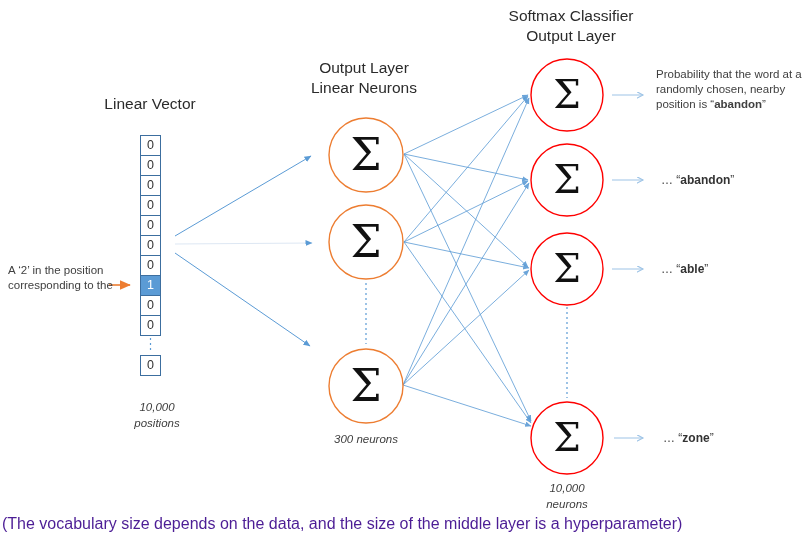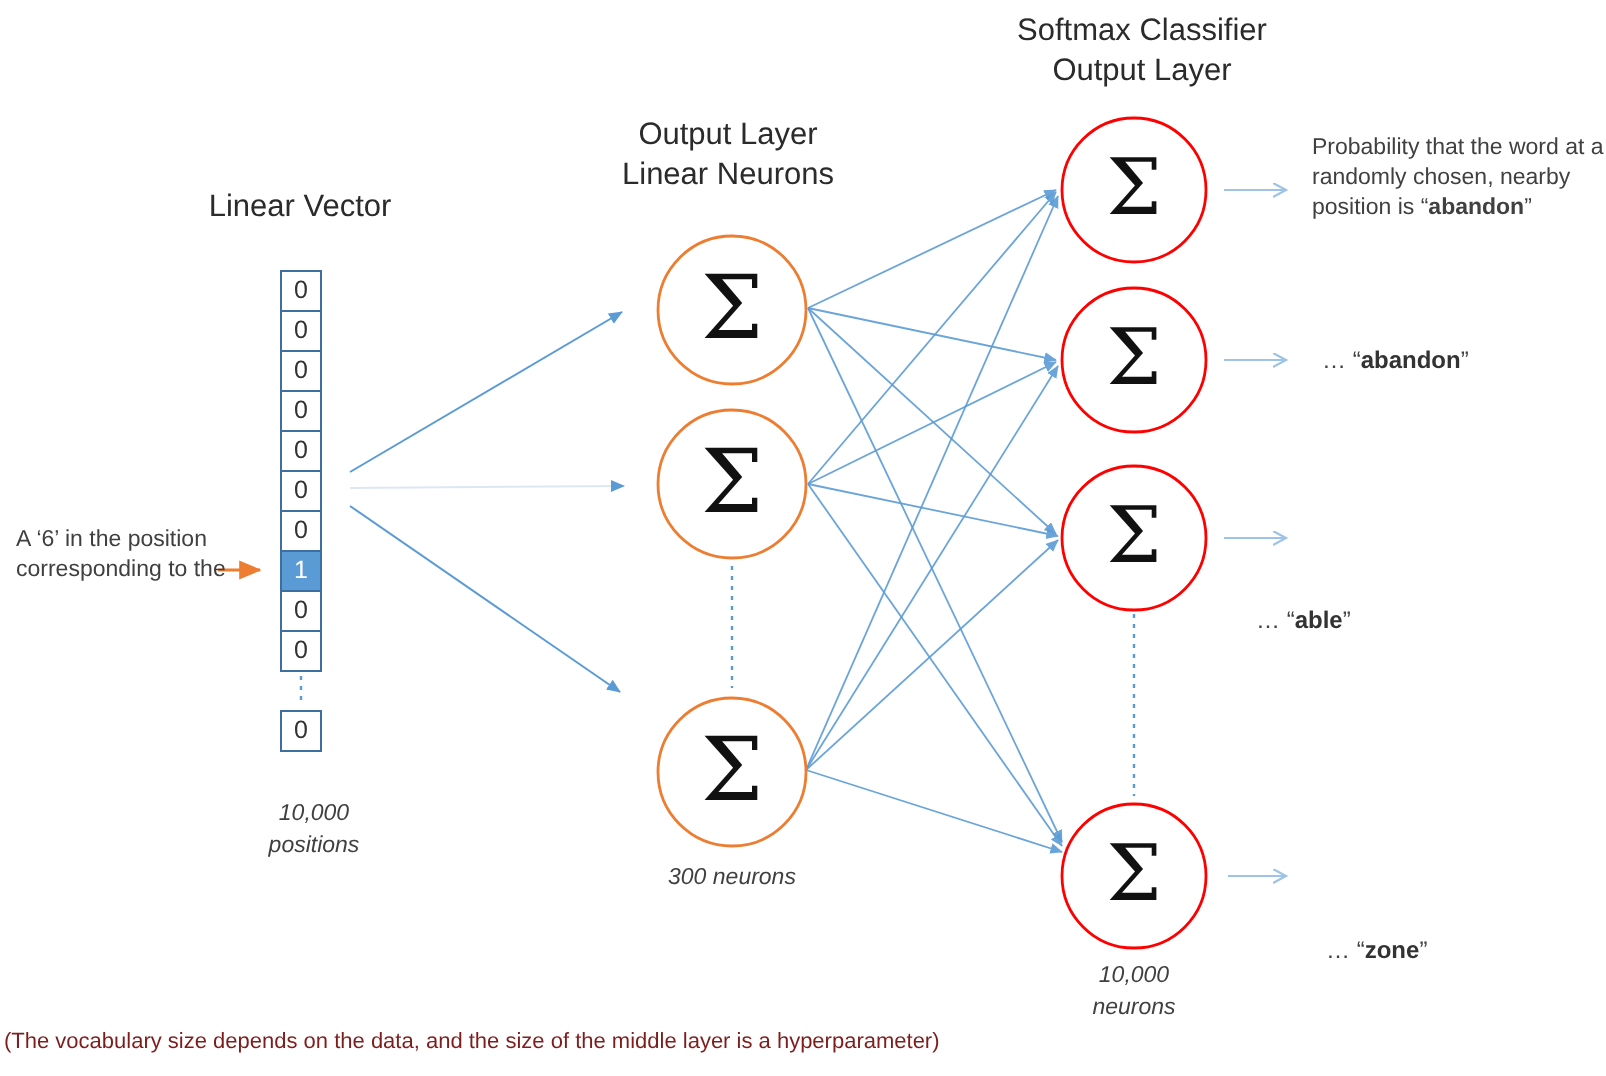--- a/index.html
+++ b/index.html
@@ -144,7 +144,7 @@
 </div>
 
 <div class="abs note" style="left:8px;top:263px;width:120px;">
-  <div>A ‘6’ in the position</div>
+  <div>A ‘2’ in the position</div>
   <div>corresponding to the</div>
 </div>
 

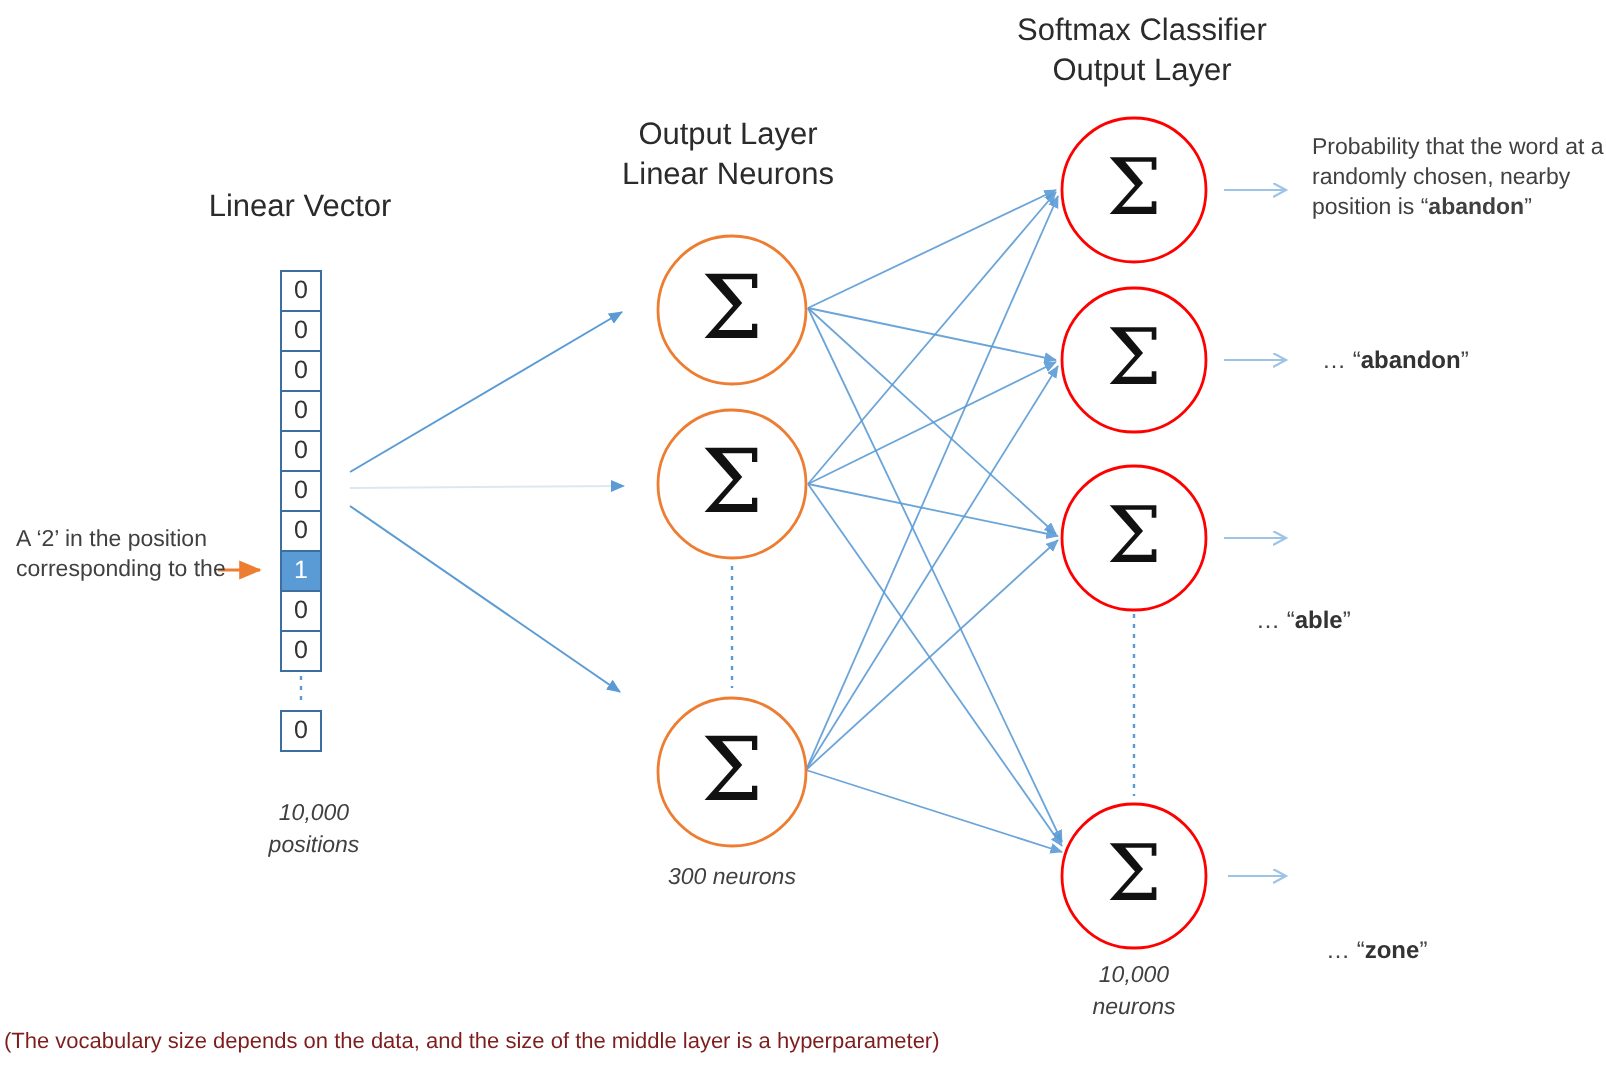--- a/index.html
+++ b/index.html
@@ -170,7 +170,7 @@
 </div>
 
 <div class="abs outlabel" style="left:661px;top:173px;"><span>… “</span><b>abandon</b><span>”</span></div>
-<div class="abs outlabel" style="left:628px;top:262px;margin-top:41px;"><span>… “</span><b>able</b><span>”</span></div>
+<div class="abs outlabel" style="left:661px;top:262px;"><span>… “</span><b>able</b><span>”</span></div>
 <div class="abs outlabel" style="left:663px;top:431px;margin-top:37px;"><span>… “</span><b>zone</b><span>”</span></div>
 
 <div class="abs footer" style="left:2px;top:515px;width:790px;">(The vocabulary size depends on the data, and the size of the middle layer is a hyperparameter)</div>

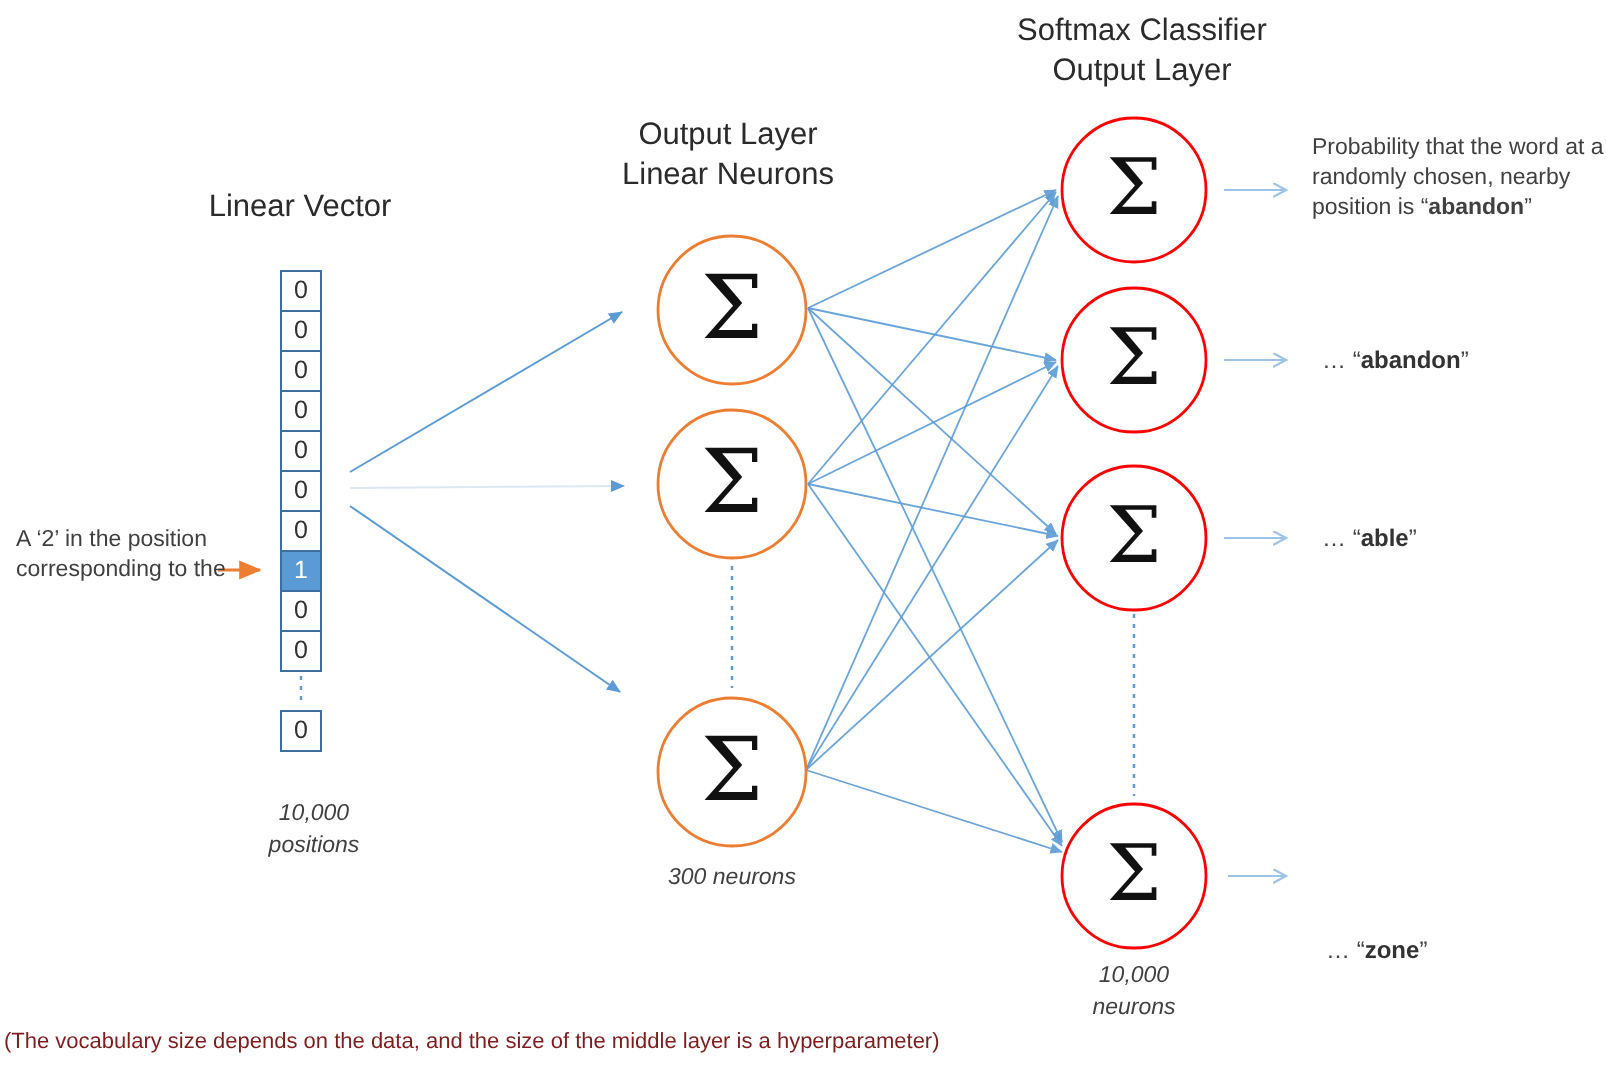--- a/index.html
+++ b/index.html
@@ -171,7 +171,7 @@
 
 <div class="abs outlabel" style="left:661px;top:173px;"><span>… “</span><b>abandon</b><span>”</span></div>
 <div class="abs outlabel" style="left:661px;top:262px;"><span>… “</span><b>able</b><span>”</span></div>
-<div class="abs outlabel" style="left:663px;top:431px;margin-top:37px;"><span>… “</span><b>zone</b><span>”</span></div>
+<div class="abs outlabel" style="left:663px;top:431px;"><span>… “</span><b>zone</b><span>”</span></div>
 
 <div class="abs footer" style="left:2px;top:515px;width:790px;">(The vocabulary size depends on the data, and the size of the middle layer is a hyperparameter)</div>
 

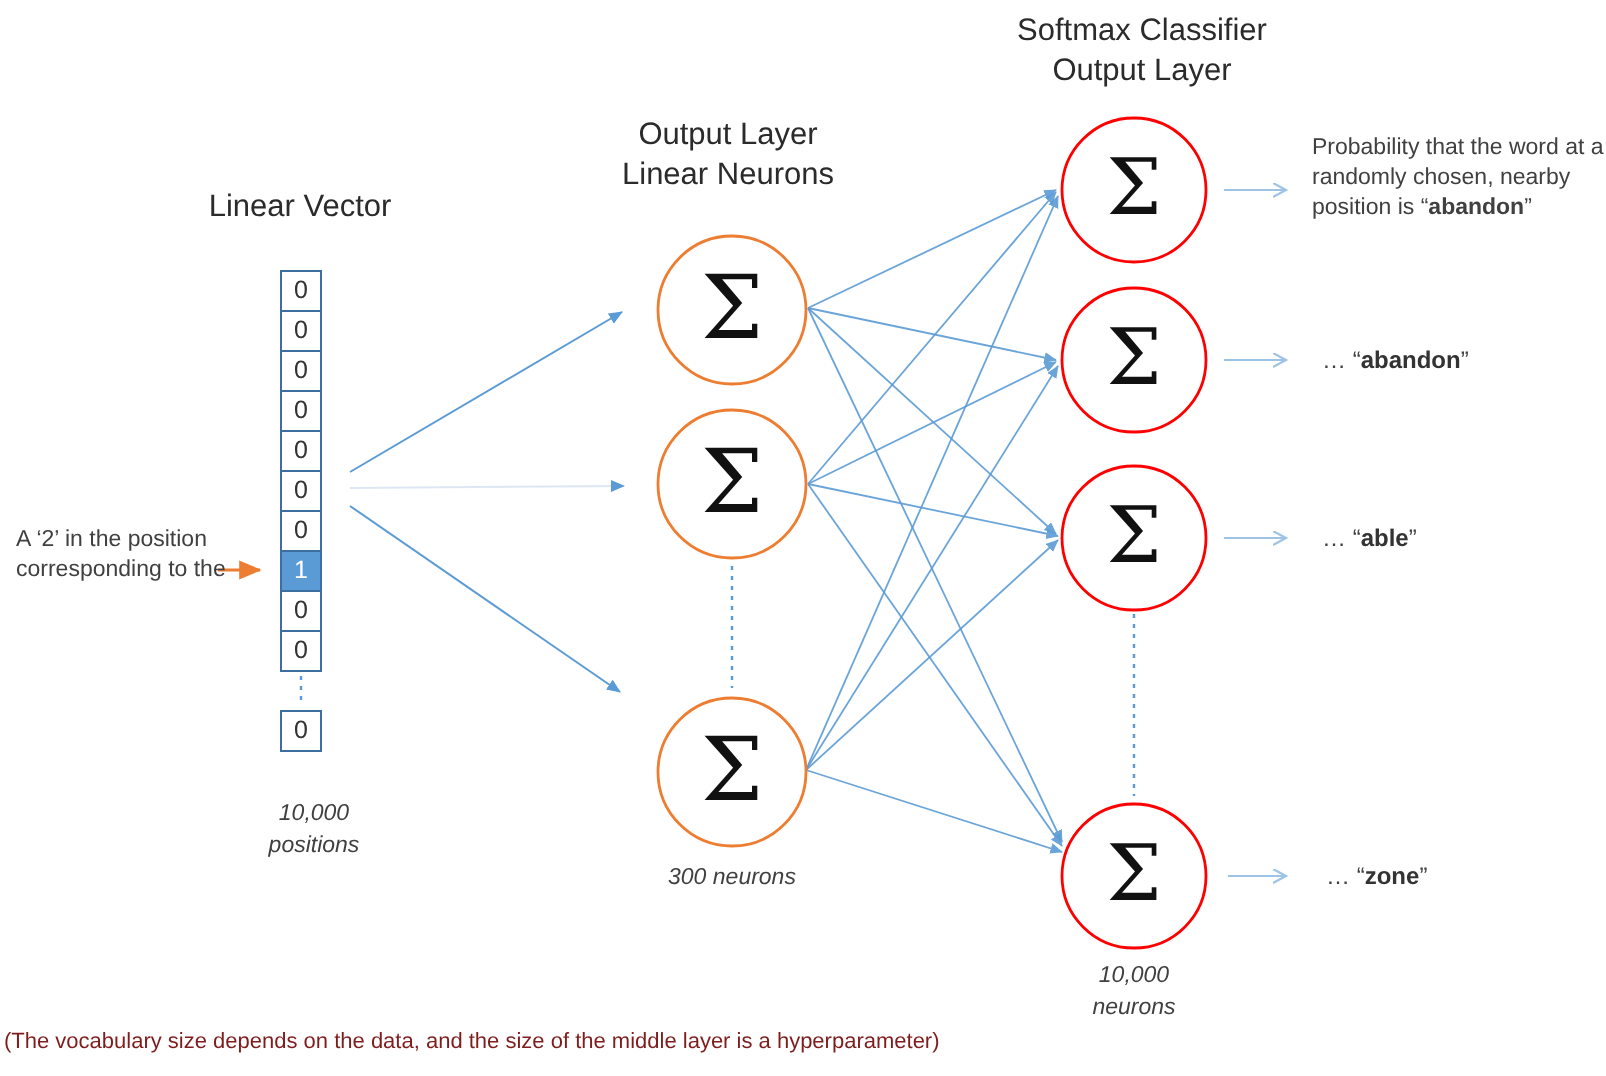--- a/index.html
+++ b/index.html
@@ -45,7 +45,7 @@
          color:#404040;text-align:center;}
   .outlabel{font-size:12px;color:#404040;white-space:nowrap;}
   .outlabel b{color:#333;}
-  .footer{font-size:11px;color:#7f1d1d;}
+  .footer{font-size:16px;color:#4c1d95;}
 </style>
 </head>
 <body style="--orange: #ED7D31; --red: #FE0000; --blue: #5B9BD5; --blue_light: #9DC3E6; --line_faint: #DDE7F3; --cell_border: #3C6E9F; --cell_active: #5B9BD5;">

